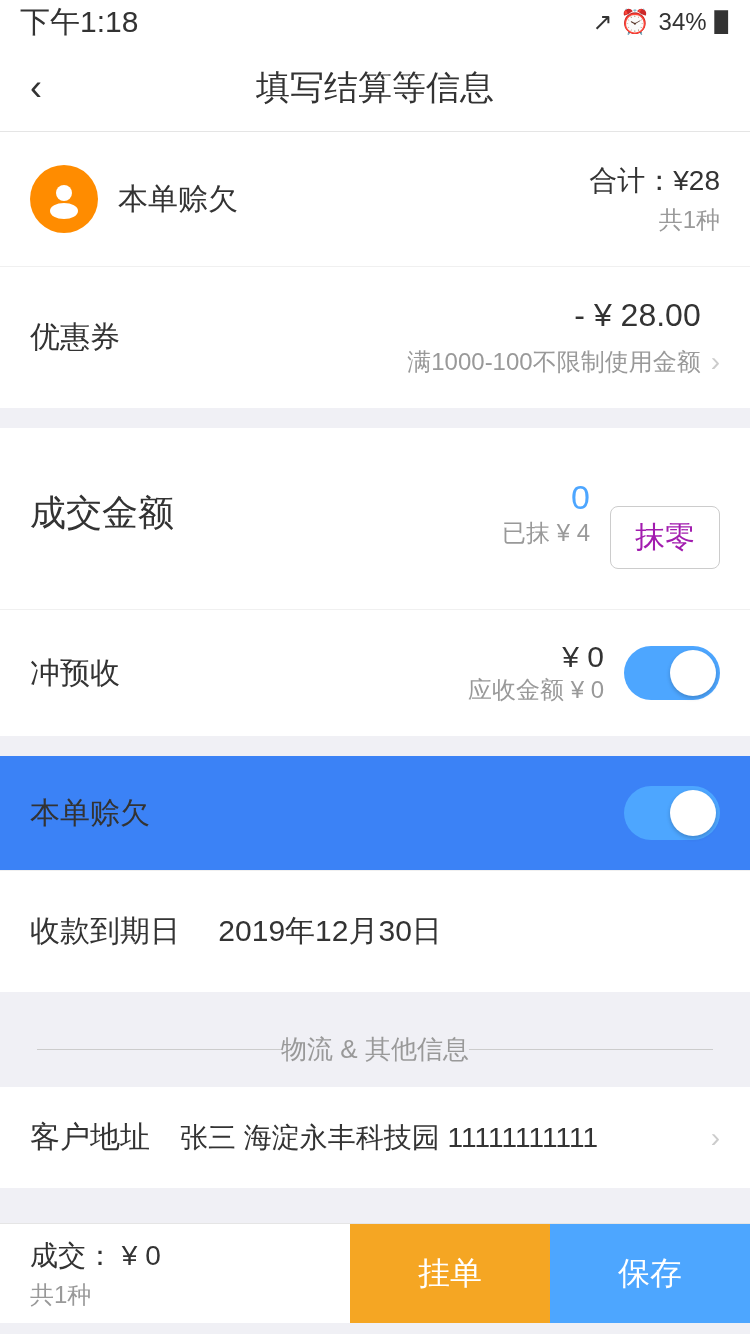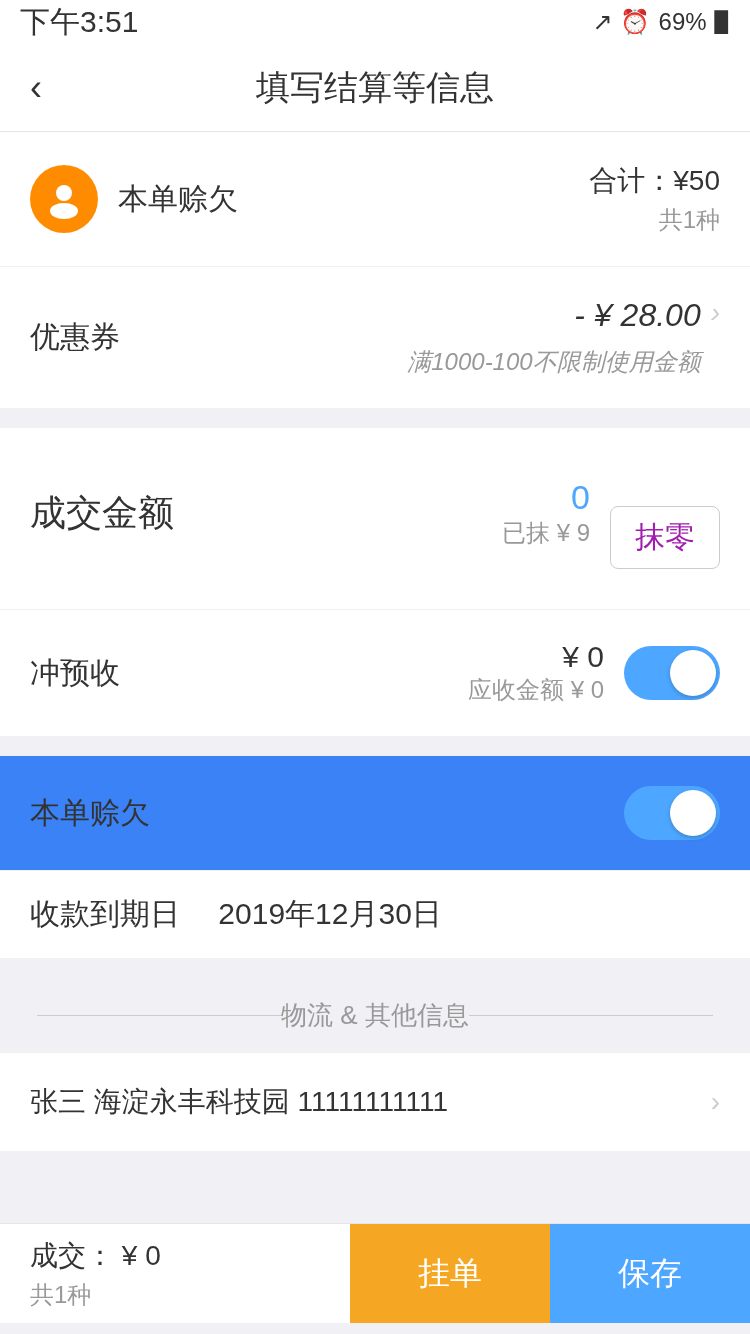--- a/index.html
+++ b/index.html
@@ -353,7 +353,7 @@
 <body>
 
 <div class="status-bar">
-  <div class="status-center">下午3:51</div>
+  <div class="status-center">下午1:18</div>
   <div class="status-right">
     <span>↗</span>
     <span>⏰</span>

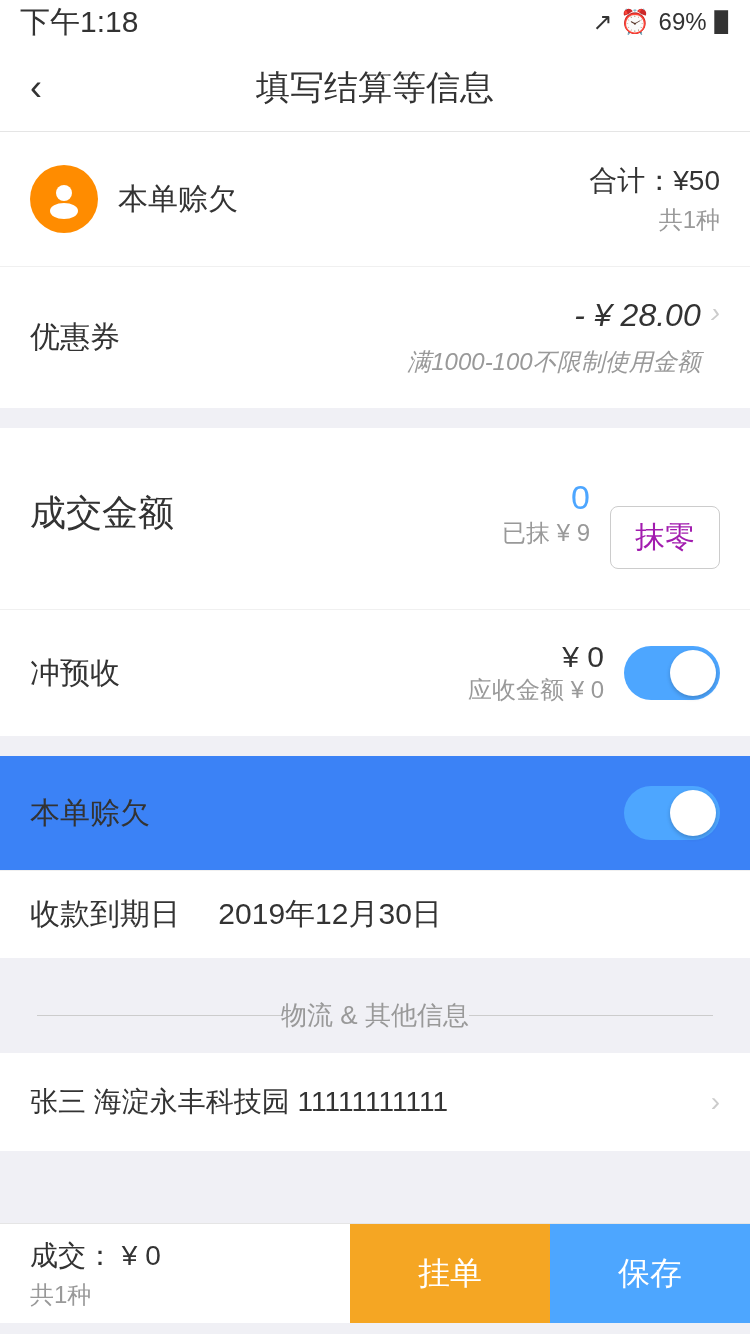--- a/index.html
+++ b/index.html
@@ -357,7 +357,7 @@
   <div class="status-right">
     <span>↗</span>
     <span>⏰</span>
-    <span>69%</span>
+    <span>34%</span>
     <span style="font-size:20px;">▉</span>
   </div>
 </div>

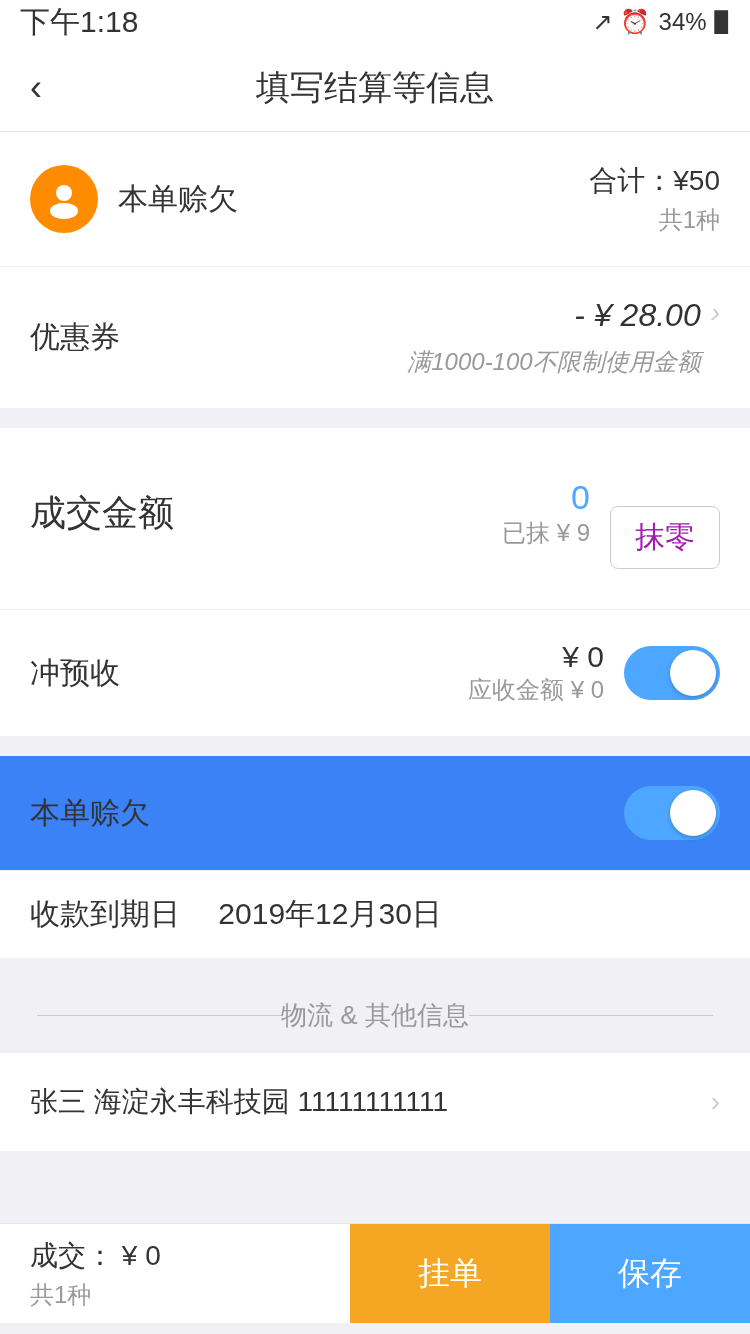--- a/index.html
+++ b/index.html
@@ -379,7 +379,7 @@
       <span class="customer-name">本单赊欠</span>
     </div>
     <div class="customer-right">
-      <div class="total-amount">合计：¥50</div>
+      <div class="total-amount">合计：¥28</div>
       <div class="total-count">共1种</div>
     </div>
   </div>

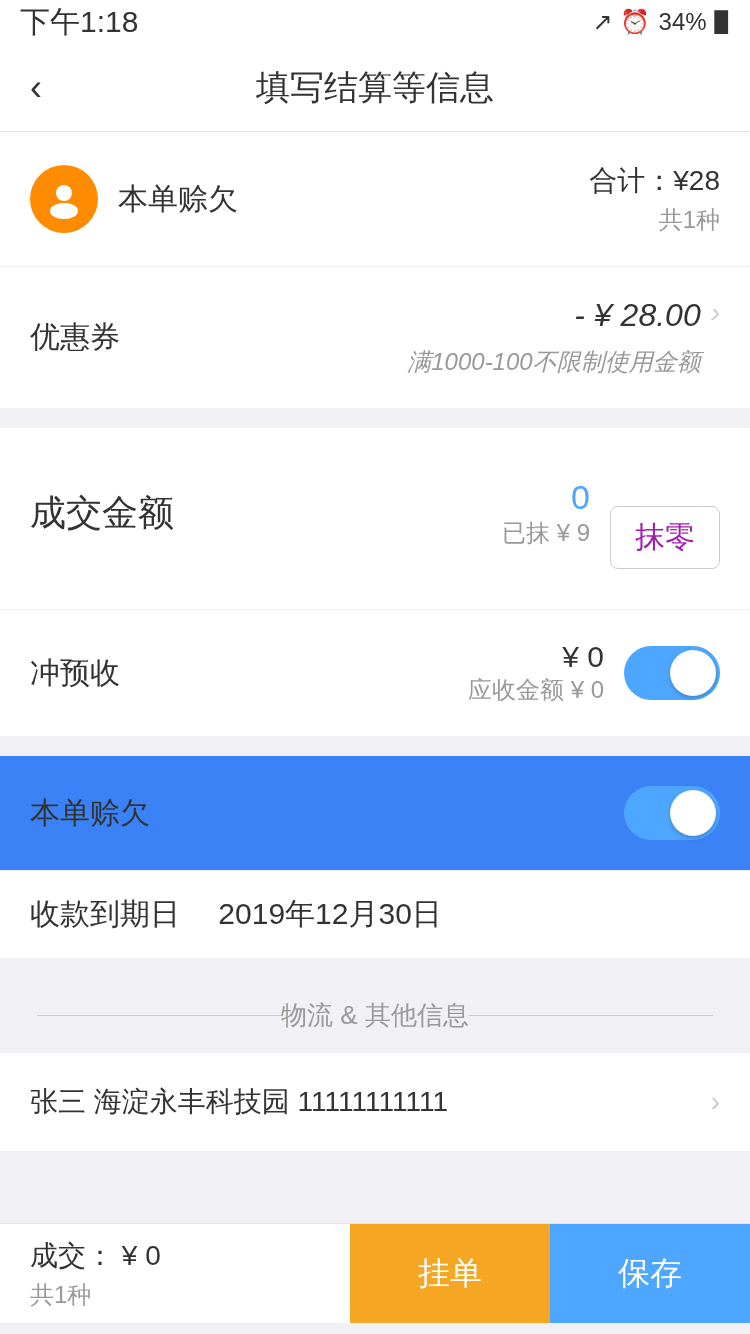--- a/index.html
+++ b/index.html
@@ -119,9 +119,8 @@
     }
     .coupon-right {
       display: flex;
-      align-items: flex-start;
+      align-items: flex-end;
       gap: 10px;
-      font-style: italic;
     }
     .coupon-info {
       text-align: right;

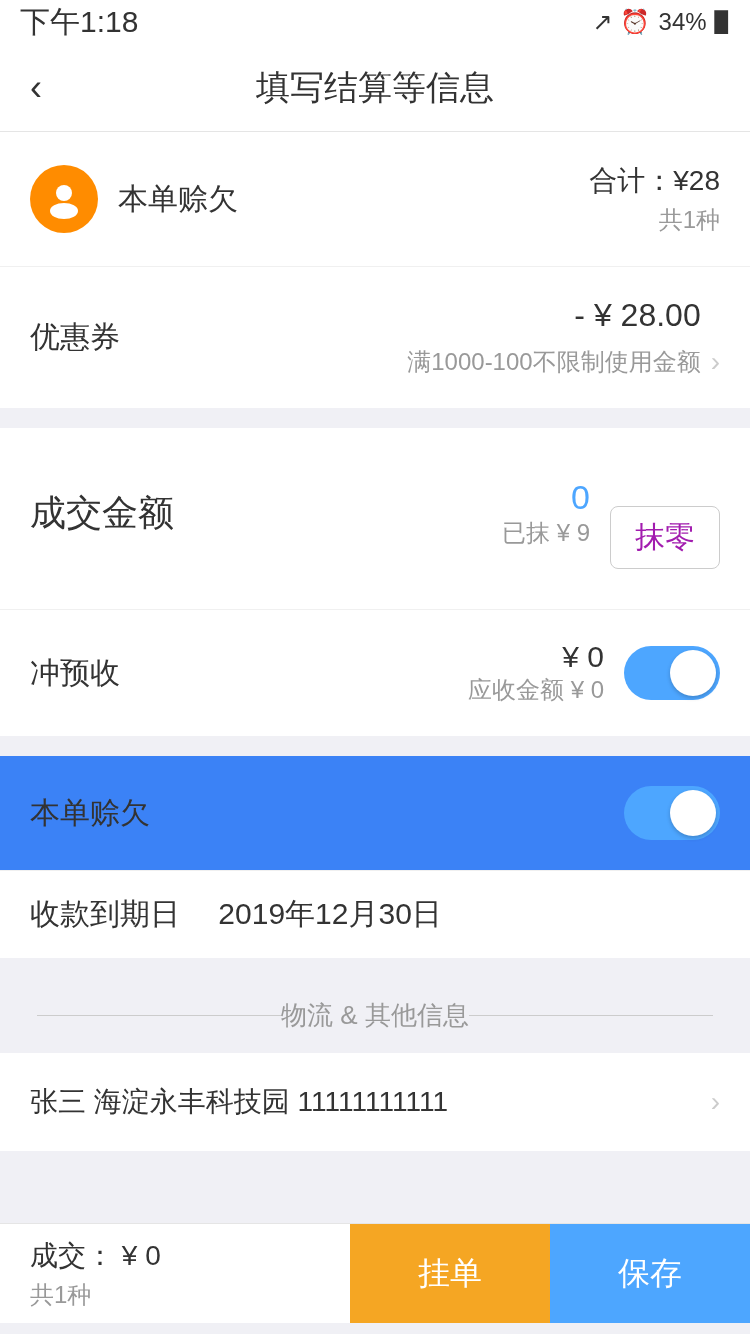--- a/index.html
+++ b/index.html
@@ -402,7 +402,7 @@
       <div class="deal-right">
         <div class="deal-value-wrap">
           <div class="deal-value">0</div>
-          <div class="deal-sub">已抹  ¥ 9</div>
+          <div class="deal-sub">已抹  ¥ 4</div>
         </div>
         <button class="round-btn">抹零</button>
       </div>

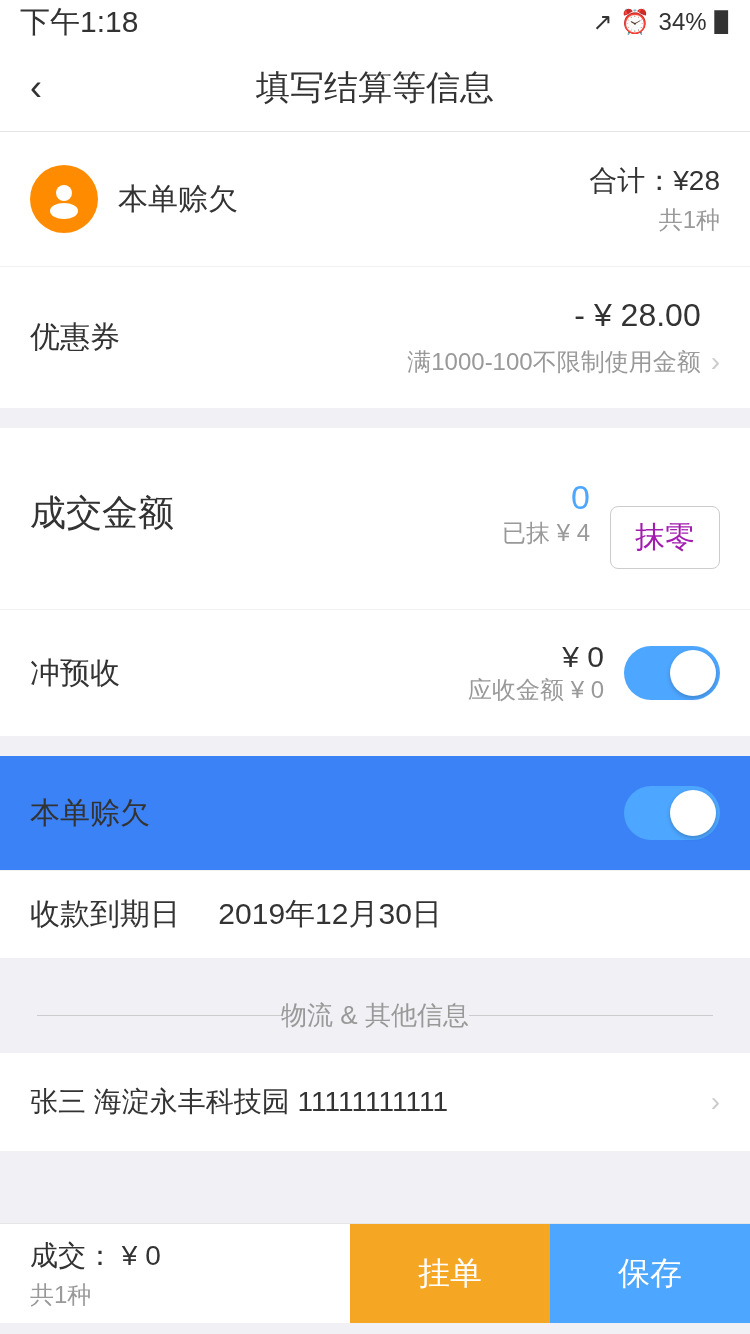--- a/index.html
+++ b/index.html
@@ -251,7 +251,7 @@
     
     .date-row {
       background: #fff;
-      padding: 23px 30px;
+      padding: 40px 30px;
       border-top: 1px solid #f0f0f0;
       font-size: 30px;
       color: #333;

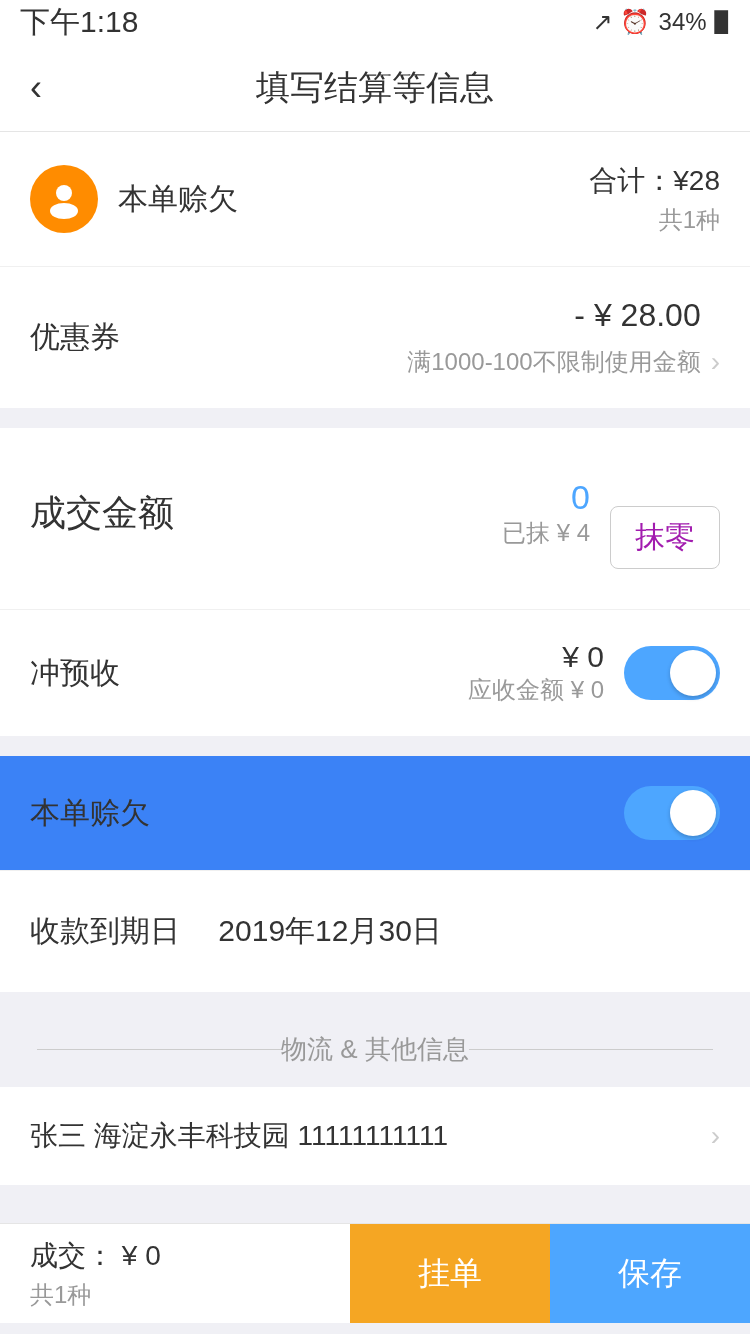--- a/index.html
+++ b/index.html
@@ -445,6 +445,7 @@
 
 <div class="section">
   <div class="address-row">
+    <span class="address-label">客户地址</span>
     <span class="address-value">张三 海淀永丰科技园 11111111111</span>
     <span class="chevron">›</span>
   </div>

